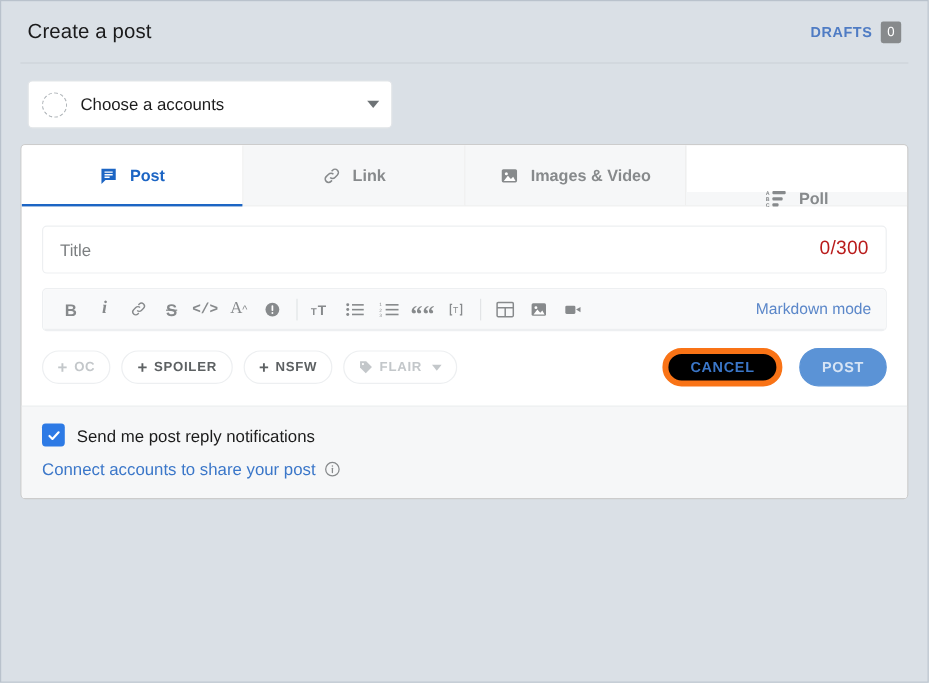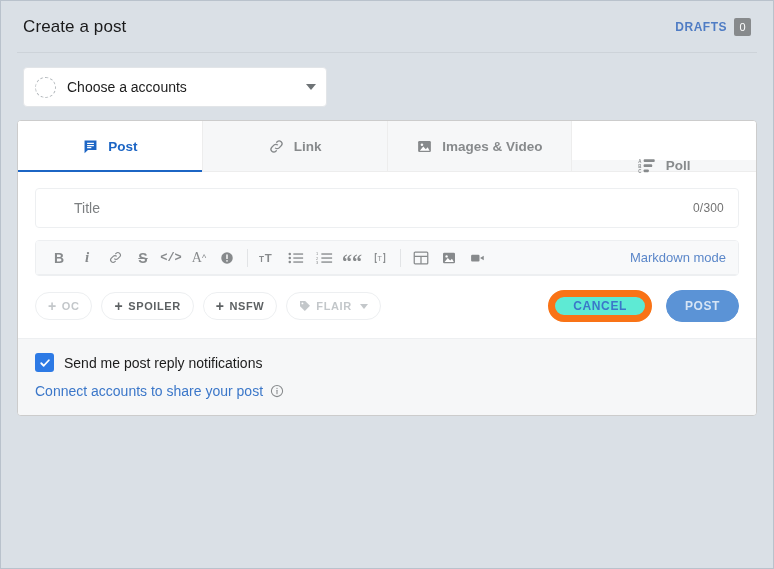--- a/index.html
+++ b/index.html
@@ -165,7 +165,6 @@
     font-size: 14px;
     color: #be185d;
     background: transparent;
-    margin-left: 24px;
   }
   .title-input::placeholder { color: #7c7f81; }
   .char-counter {

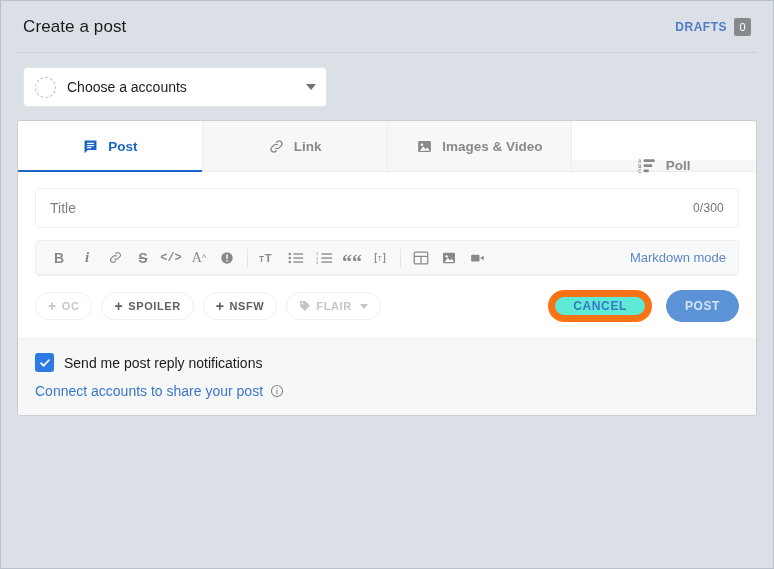--- a/index.html
+++ b/index.html
@@ -168,8 +168,8 @@
   }
   .title-input::placeholder { color: #7c7f81; }
   .char-counter {
-    font-size: 12px;
-    color: #737373;
+    font-size: 16px;
+    color: #b91c1c;
     letter-spacing: .2px;
   }
 

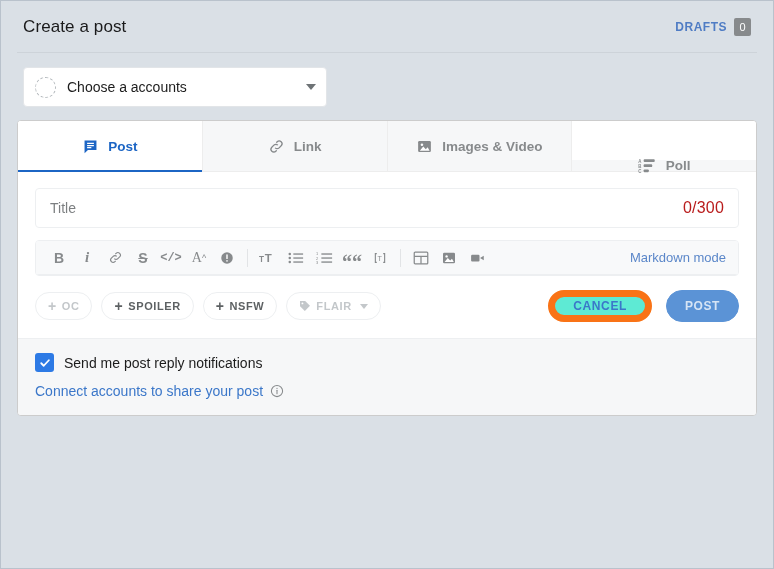--- a/index.html
+++ b/index.html
@@ -281,8 +281,8 @@
     padding: 0 18px;
   }
   .btn-cancel {
-    background: #5eead4;
-    border: 7px solid #f97316;
+    background: #000000;
+    border: 5px solid #f97316;
     color: #3b77c9;
     min-width: 84px;
   }

